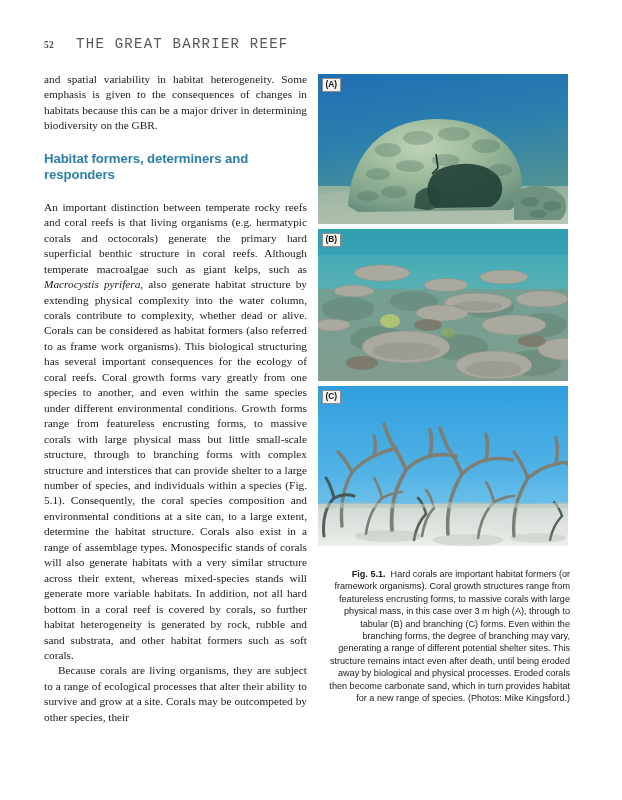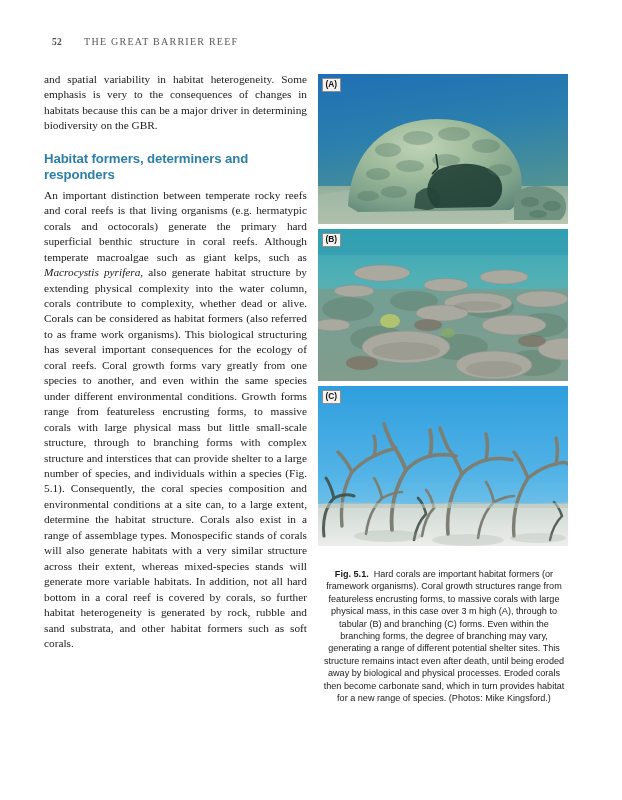--- a/index.html
+++ b/index.html
@@ -37,7 +37,6 @@
     font-size: 9.5px;
     letter-spacing: 0.3px;
     color: #4a4d51;
-    margin-left: 8px;
   }
   .head-title {
     margin-left: 22px;

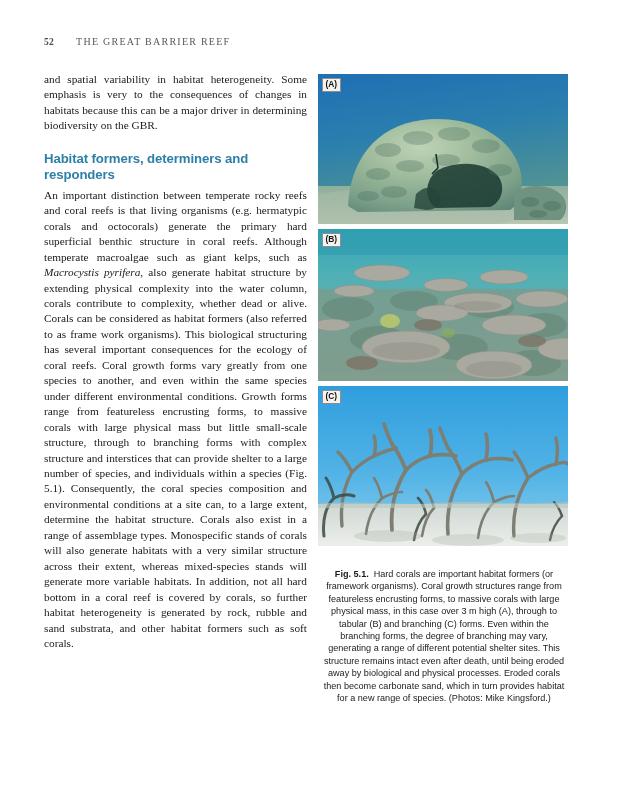--- a/index.html
+++ b/index.html
@@ -40,8 +40,8 @@
   }
   .head-title {
     margin-left: 22px;
-    font-family: Liberation Serif, serif;
-    font-size: 10px;
+    font-family: Liberation Mono, monospace;
+    font-size: 14px;
     letter-spacing: 1.25px;
     color: #55585c;
     white-space: nowrap;

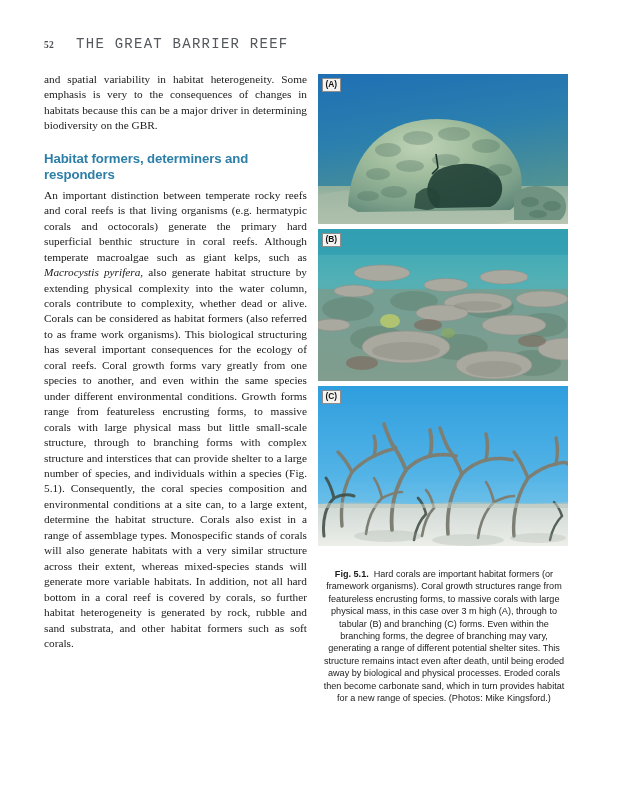--- a/index.html
+++ b/index.html
@@ -141,7 +141,7 @@
 
   <div class="text-col">
 
-    <p class="body-p">and spatial variability in habitat heterogeneity. Some emphasis is very to the consequences of changes in habitats because this can be a major driver in determining biodiversity on the GBR.</p>
+    <p class="body-p">and spatial variability in habitat heterogeneity. Some emphasis is given to the consequences of changes in habitats because this can be a major driver in determining biodiversity on the GBR.</p>
 
     <h2 class="sec-heading">Habitat formers, determiners and responders</h2>
 

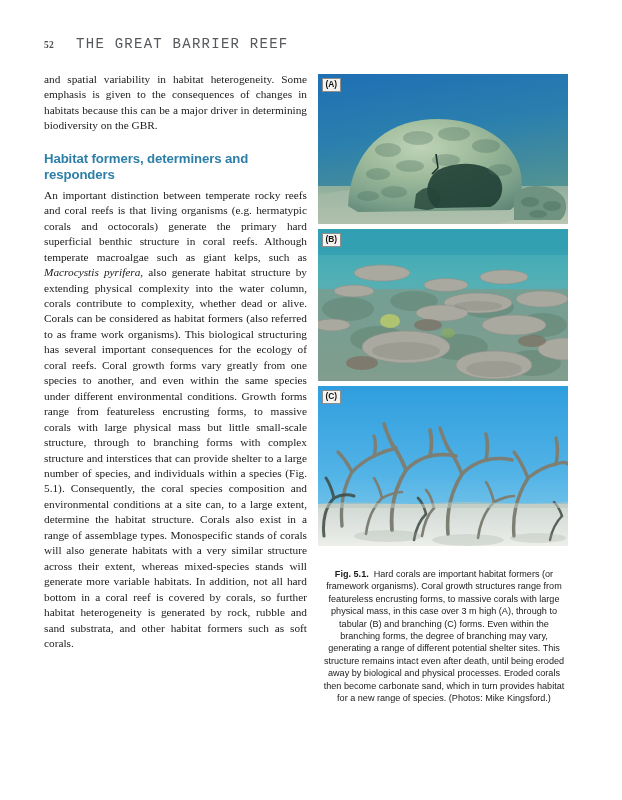--- a/index.html
+++ b/index.html
@@ -71,7 +71,7 @@
     font-weight: bold;
     font-size: 13.2px;
     line-height: 16.5px;
-    margin: 17px 0 4px 0;
+    margin: 17px 0 16px 0;
     letter-spacing: -0.1px;
   }
   .it { font-style: italic; font-family: Liberation Serif, serif; }

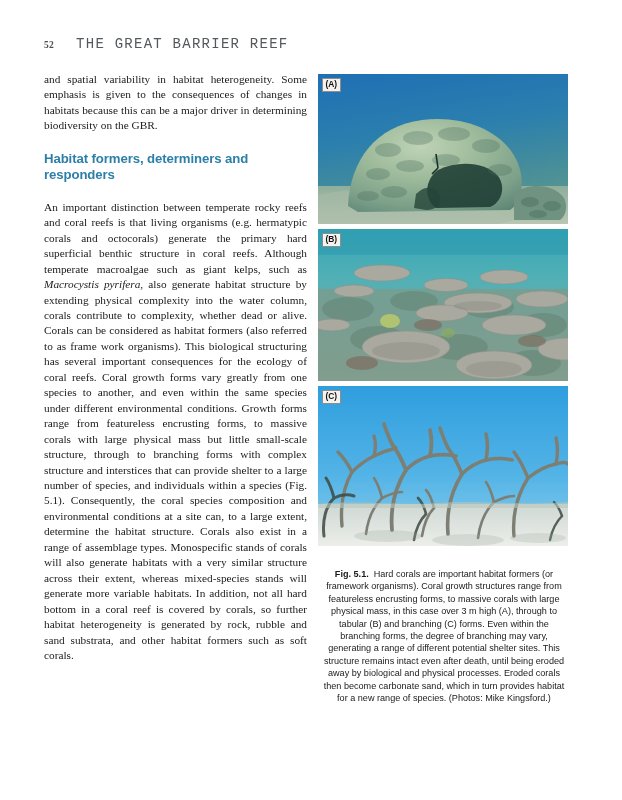--- a/index.html
+++ b/index.html
@@ -122,7 +122,7 @@
     font-size: 9.1px;
     line-height: 12.4px;
     color: #1a1a1a;
-    text-align: center;
+    text-align: right;
   }
   .caption .fignum {
     font-weight: bold;

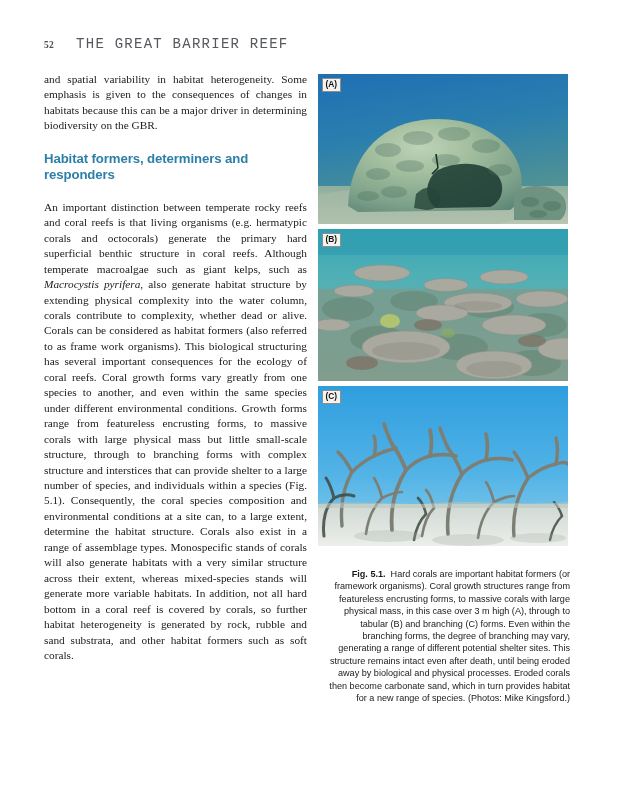--- a/index.html
+++ b/index.html
@@ -147,6 +147,7 @@
 
     <p class="body-p"><span>An important distinction between temperate rocky reefs and coral reefs is that living organisms (e.g. hermatypic corals and octocorals) generate the primary hard superficial benthic structure in coral reefs. Although temperate macroalgae such as giant kelps, such as </span><span class="it">Macrocystis pyrifera</span><span>, also generate habitat structure by extending physical complexity into the water column, corals contribute to complexity, whether dead or alive. Corals can be considered as </span><span class="bd">habitat formers</span><span> (also referred to as frame work organisms). This biological structuring has several important consequences for the ecology of coral reefs. Coral growth forms vary greatly from one species to another, and even within the same species under different environmental conditions. Growth forms range from featureless encrusting forms, to massive corals with large physical mass but little small-scale structure, through to branching forms with complex structure and interstices that can provide shelter to a large number of species, and individuals within a species (Fig. 5.1). Consequently, the coral species composition and environmental conditions at a site can, to a large extent, determine the habitat structure. Corals also exist in a range of assemblage types. Monospecific stands of corals will also generate habitats with a very similar structure across their extent, whereas mixed-species stands will generate more variable habitats. In addition, not all hard bottom in a coral reef is covered by corals, so further habitat heterogeneity is generated by rock, rubble and sand substrata, and other habitat formers such as soft corals.</span></p>
 
+    <p class="body-p">Because corals are living organisms, they are subject to a range of ecological processes that alter their ability to survive and grow at a site. Corals may be outcompeted by other species, their</p>
   </div>
 
   <div class="fig-col">

